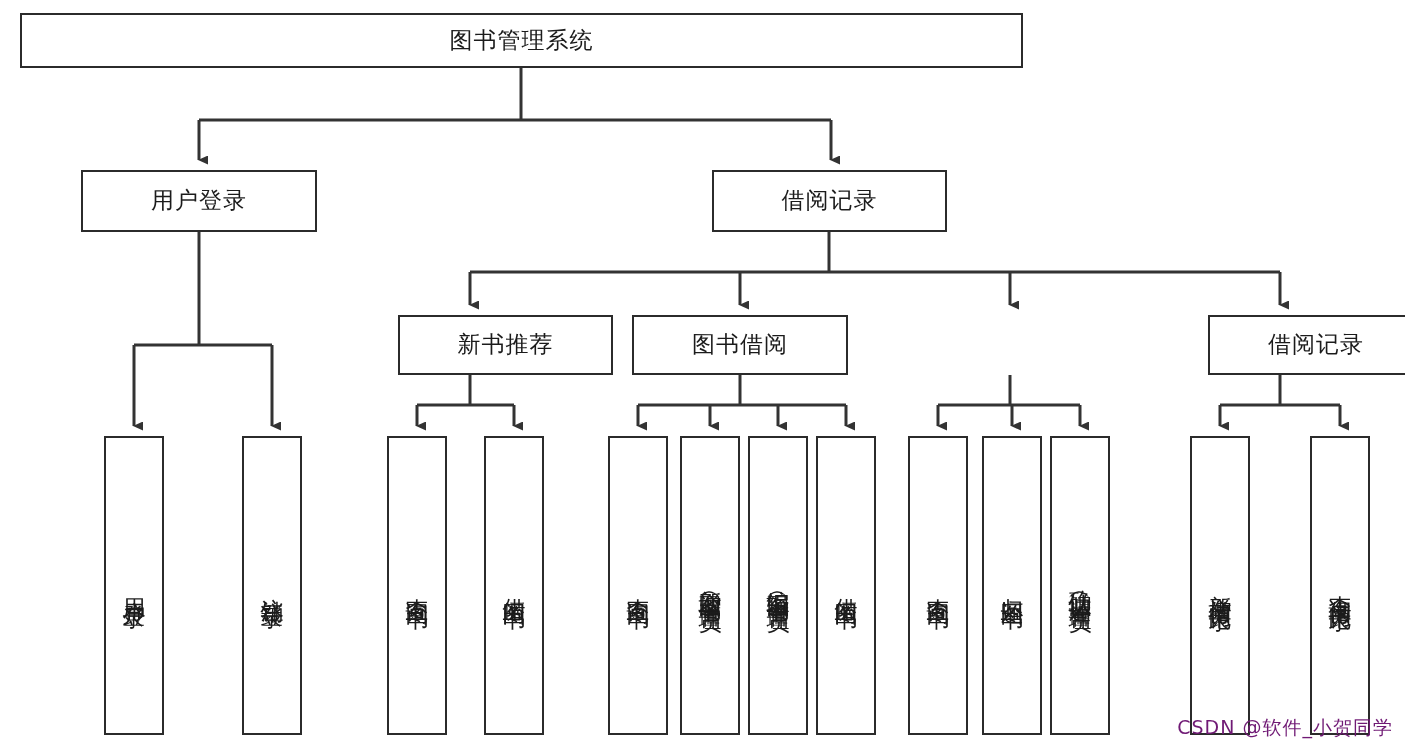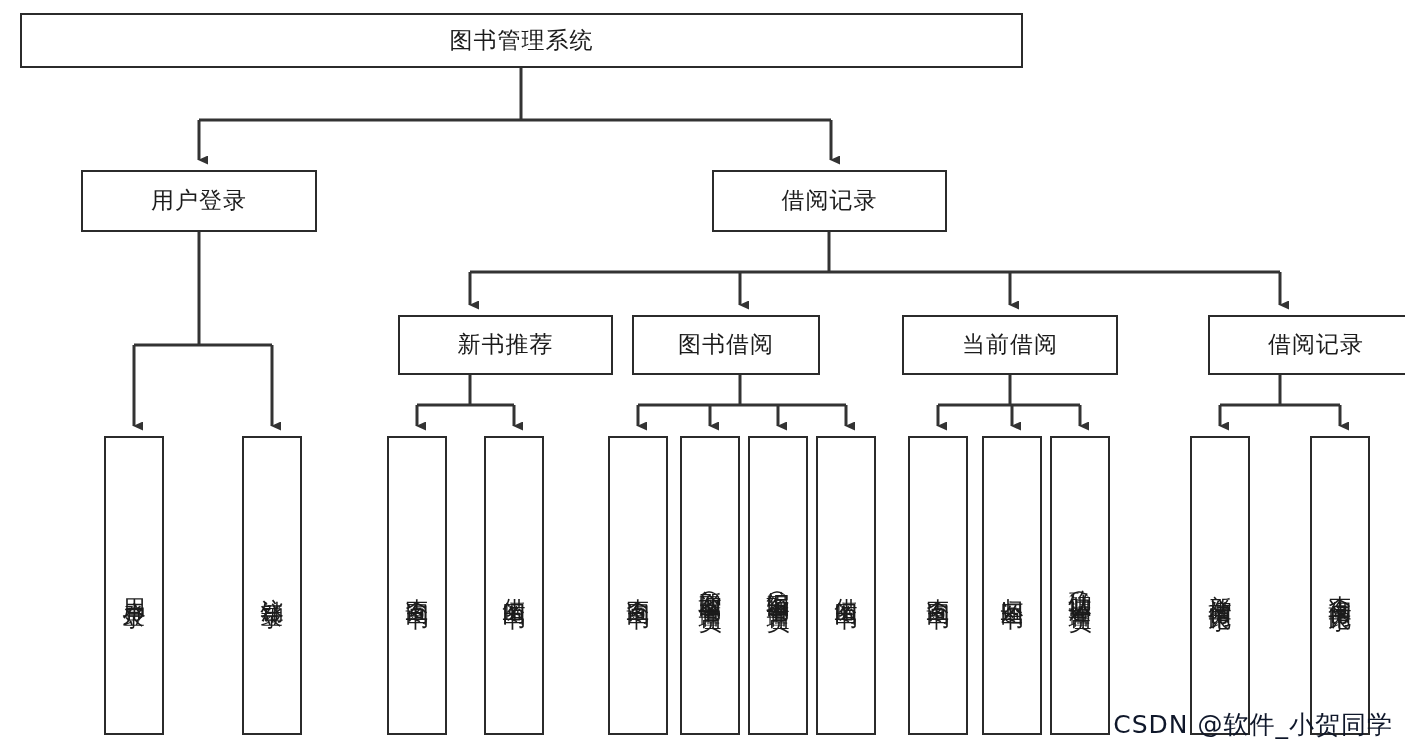--- a/index.html
+++ b/index.html
@@ -134,7 +134,7 @@
   <div class="node horiz" style="left:362px;top:315px;width:215px;height:60px;margin-left:36px;">
     <span>新书推荐</span>
   </div>
-  <div class="node horiz" style="left:632px;top:315px;width:188px;height:60px;">
+  <div class="node horiz" style="left:632px;top:315px;width:216px;height:60px;">
     <span>图书借阅</span>
   </div>
   <div class="node horiz" style="left:902px;top:315px;width:216px;height:60px;">

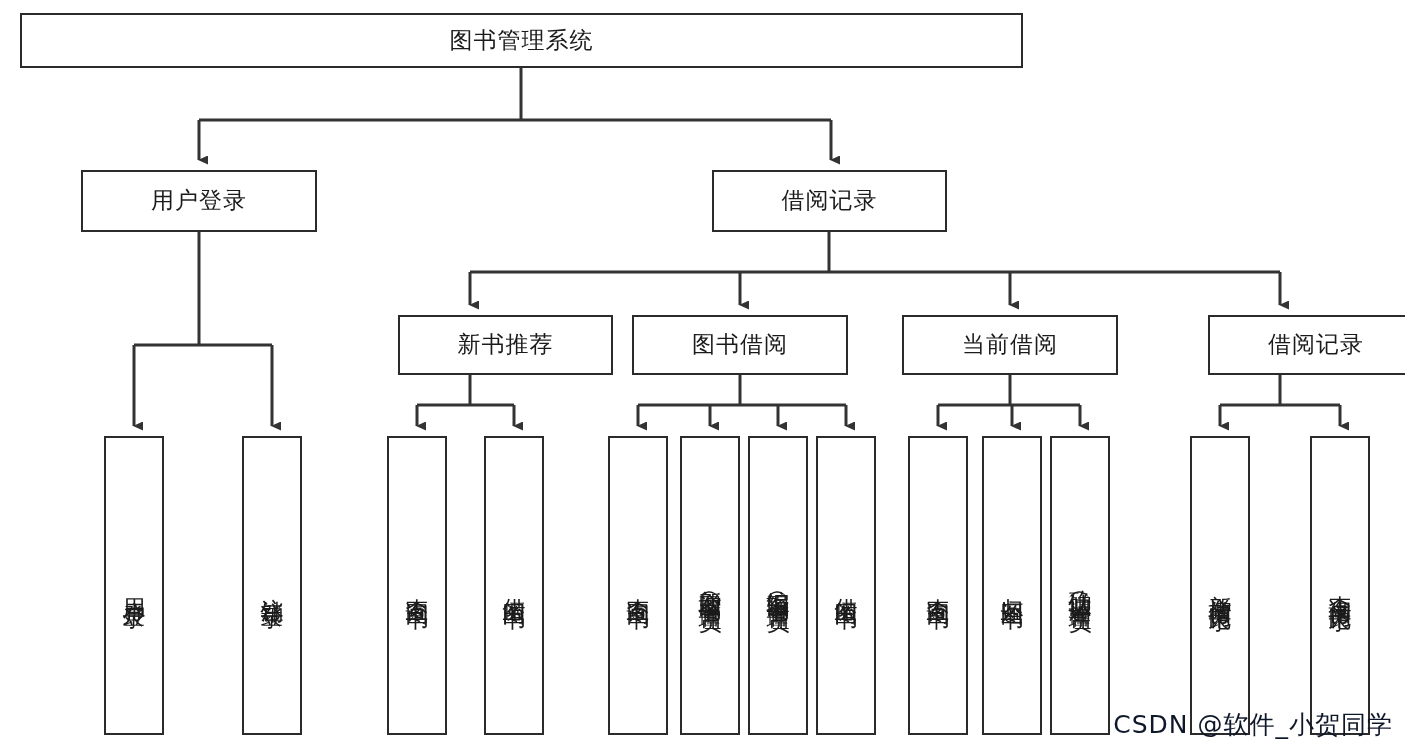--- a/index.html
+++ b/index.html
@@ -137,9 +137,6 @@
   <div class="node horiz" style="left:632px;top:315px;width:216px;height:60px;">
     <span>图书借阅</span>
   </div>
-  <div class="node horiz" style="left:902px;top:315px;width:216px;height:60px;">
-    <span>当前借阅</span>
-  </div>
   <div class="node horiz" style="left:1208px;top:315px;width:216px;height:60px;">
     <span>借阅记录</span>
   </div>

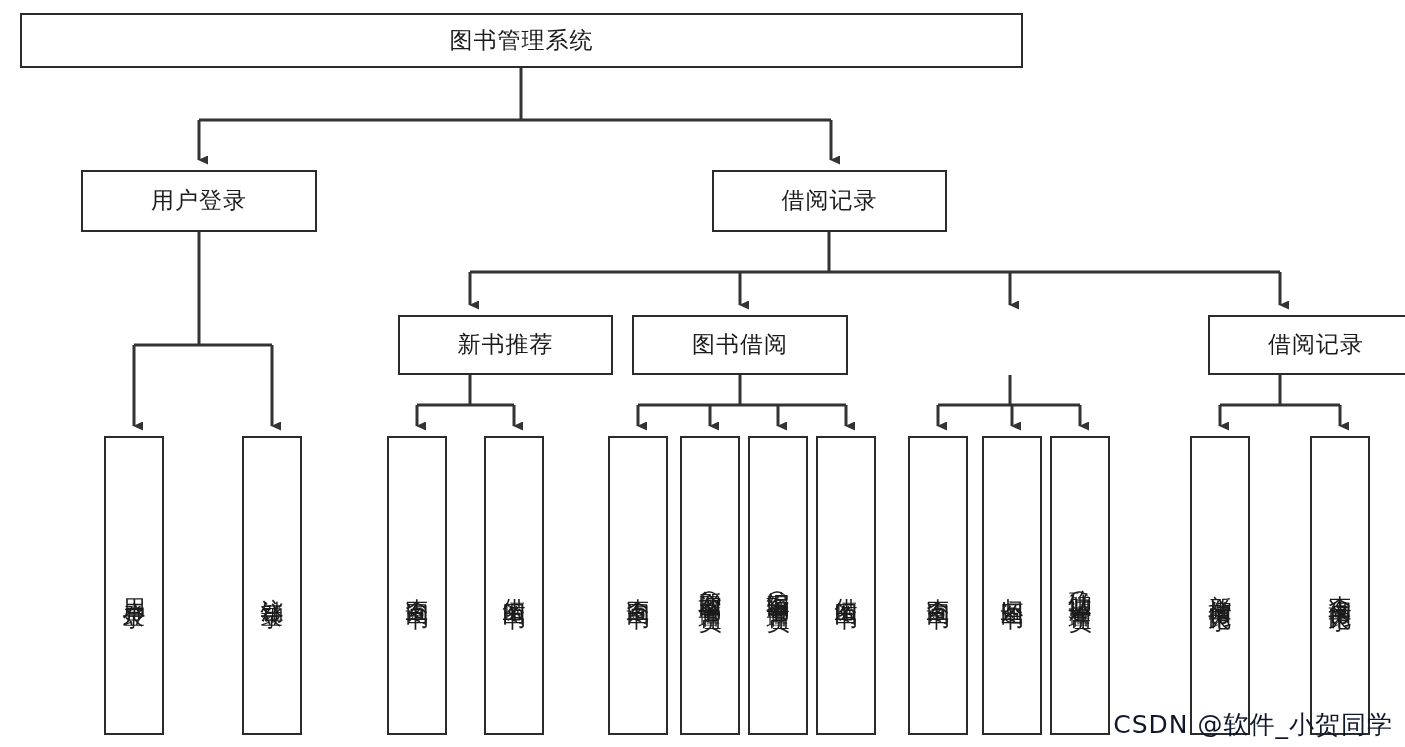--- a/index.html
+++ b/index.html
@@ -57,8 +57,8 @@
   .watermark{
     position:absolute;
     right:12px;bottom:6px;
-    font-size:25px;
-    color:#0f172a;
+    font-size:19px;
+    color:#701a75;
     letter-spacing:1px;
     white-space:nowrap;
     font-family:"DejaVu Sans","Liberation Sans",sans-serif;

